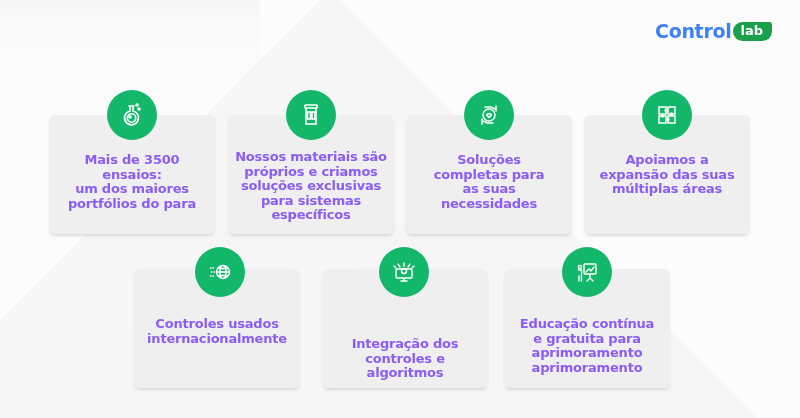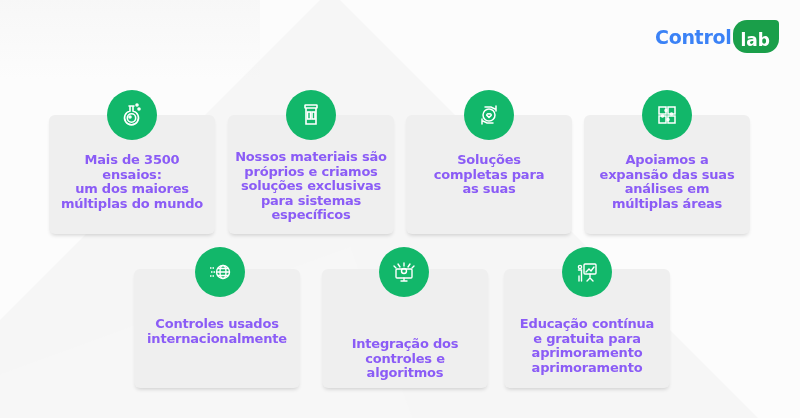--- a/index.html
+++ b/index.html
@@ -24,7 +24,7 @@
     }
     .logo-lab {
       margin-left: 2px; background: #1a9f4a; color: #fff;
-      font-size: 17px; font-weight: 700; padding: 10px 9px 3px 7px;
+      font-size: 13px; font-weight: 700; padding: 1px 9px 3px 7px;
       border-radius: 14px 4px 14px 14px;
       font-family: "DejaVu Sans", sans-serif;
     }

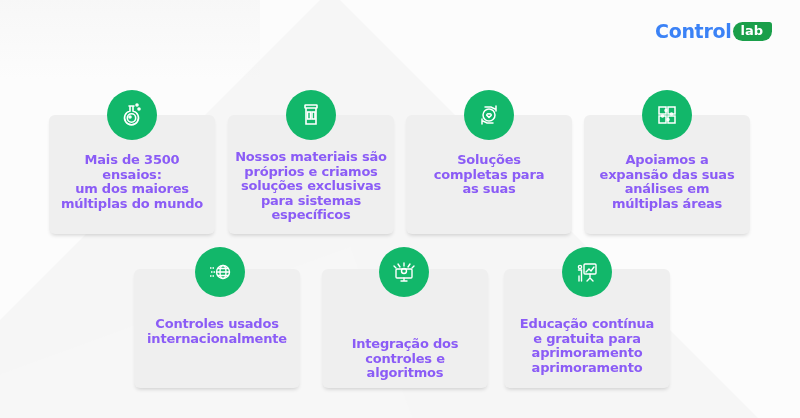--- a/index.html
+++ b/index.html
@@ -129,7 +129,6 @@
     <div class="card-text" style="top:38px;">
       <div>Apoiamos a</div>
       <div>expansão das suas</div>
-      <div>análises em</div>
       <div>múltiplas áreas</div>
     </div>
   </div>

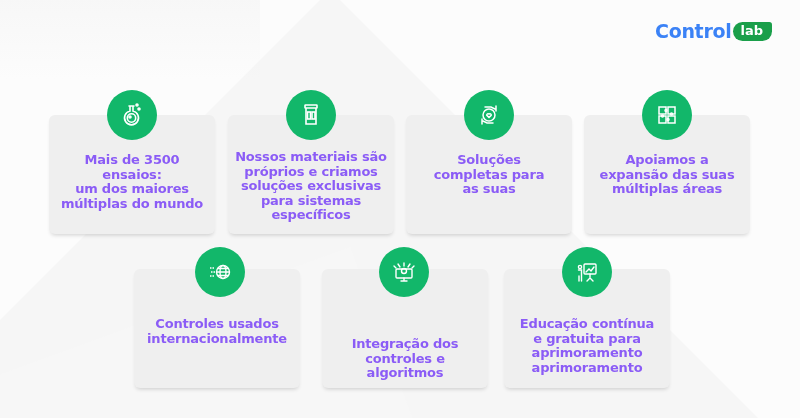--- a/index.html
+++ b/index.html
@@ -75,7 +75,7 @@
       <div>Mais de 3500</div>
       <div>ensaios:</div>
       <div>um dos maiores</div>
-      <div>múltiplas do mundo</div>
+      <div>portfólios do para</div>
     </div>
   </div>
 

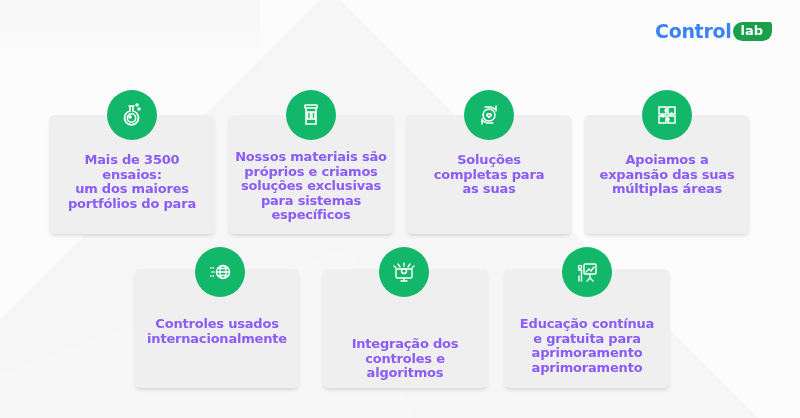--- a/index.html
+++ b/index.html
@@ -110,6 +110,7 @@
       <div>Soluções</div>
       <div>completas para</div>
       <div>as suas</div>
+      <div>necessidades</div>
     </div>
   </div>
 

